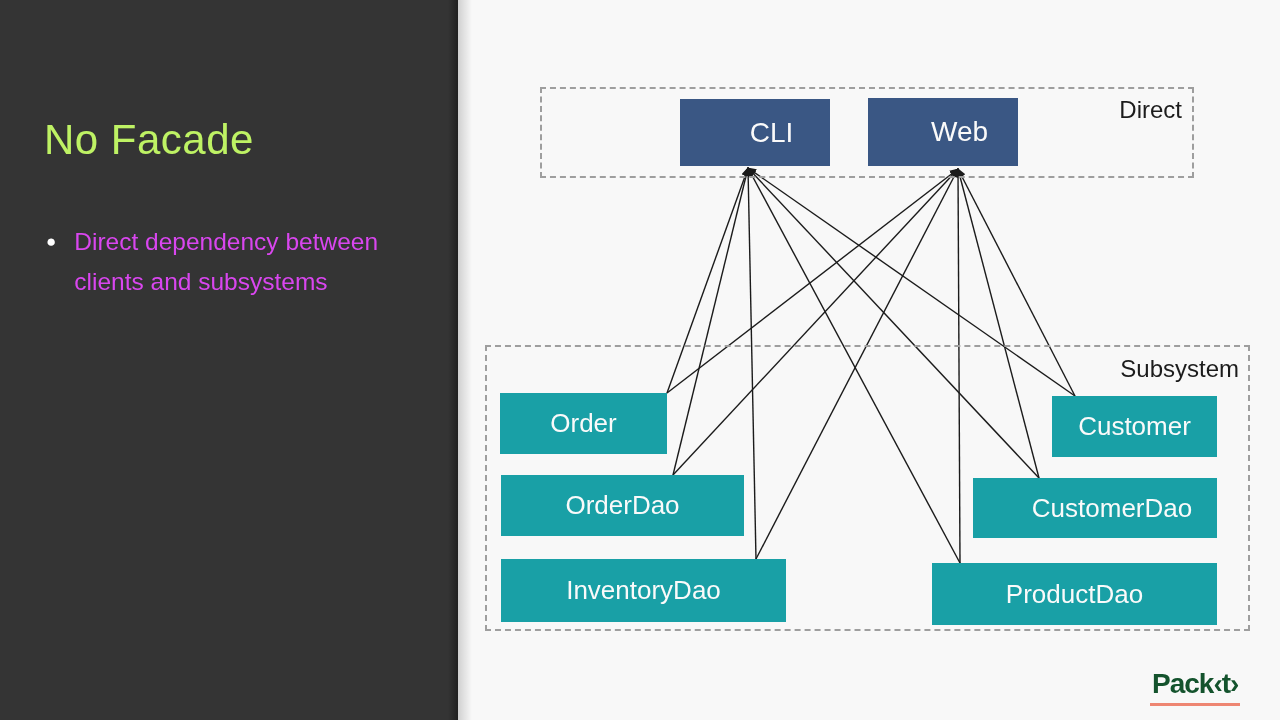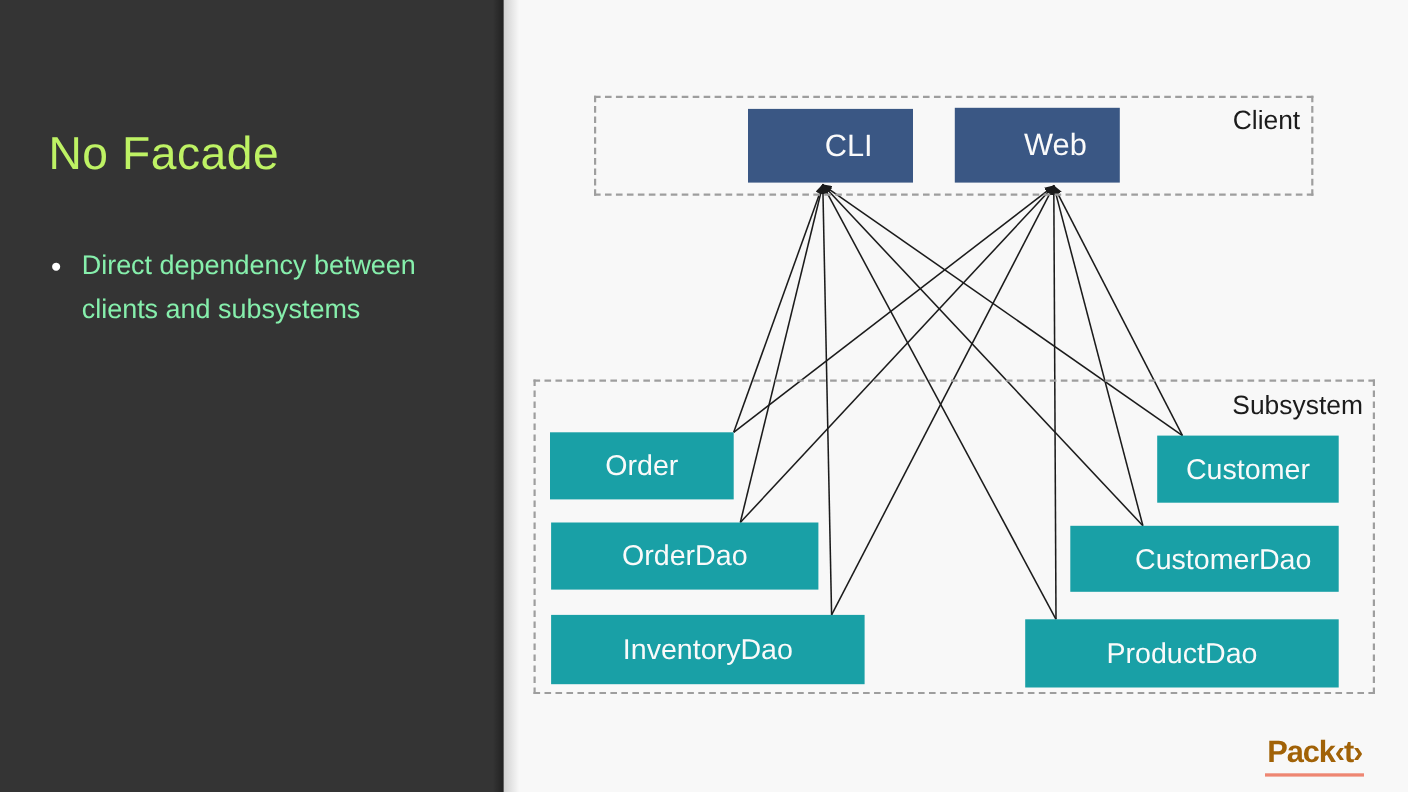--- a/index.html
+++ b/index.html
@@ -113,7 +113,7 @@
   </svg>
 
   <div class="group-box group-client">
-    <span class="group-label">Client</span>
+    <span class="group-label">Direct</span>
   </div>
 
   <div class="group-box group-subsystem">

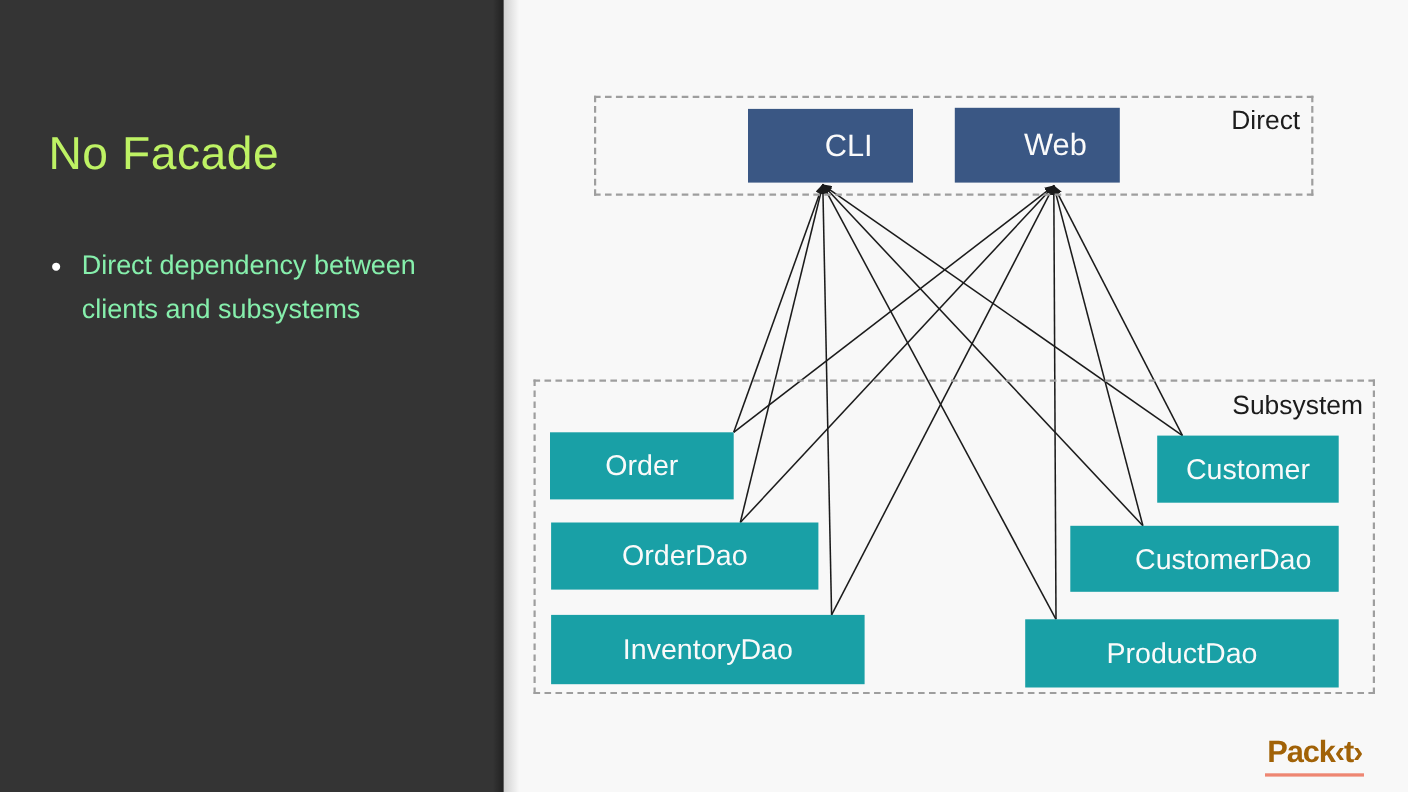--- a/index.html
+++ b/index.html
@@ -26,7 +26,7 @@
     display: flex; align-items: flex-start;
   }
   .bullet-dot { font-size: 17px; line-height: 40px; color: #ffffff; margin-right: 18px; }
-  .bullet-text { font-size: 24.5px; line-height: 40px; color: #86efac; }
+  .bullet-text { font-size: 24.5px; line-height: 40px; color: #d946ef; }
 
   
   .slide { position: absolute; left: 458px; top: 0; width: 822px; height: 720px; background: #f8f8f8; }

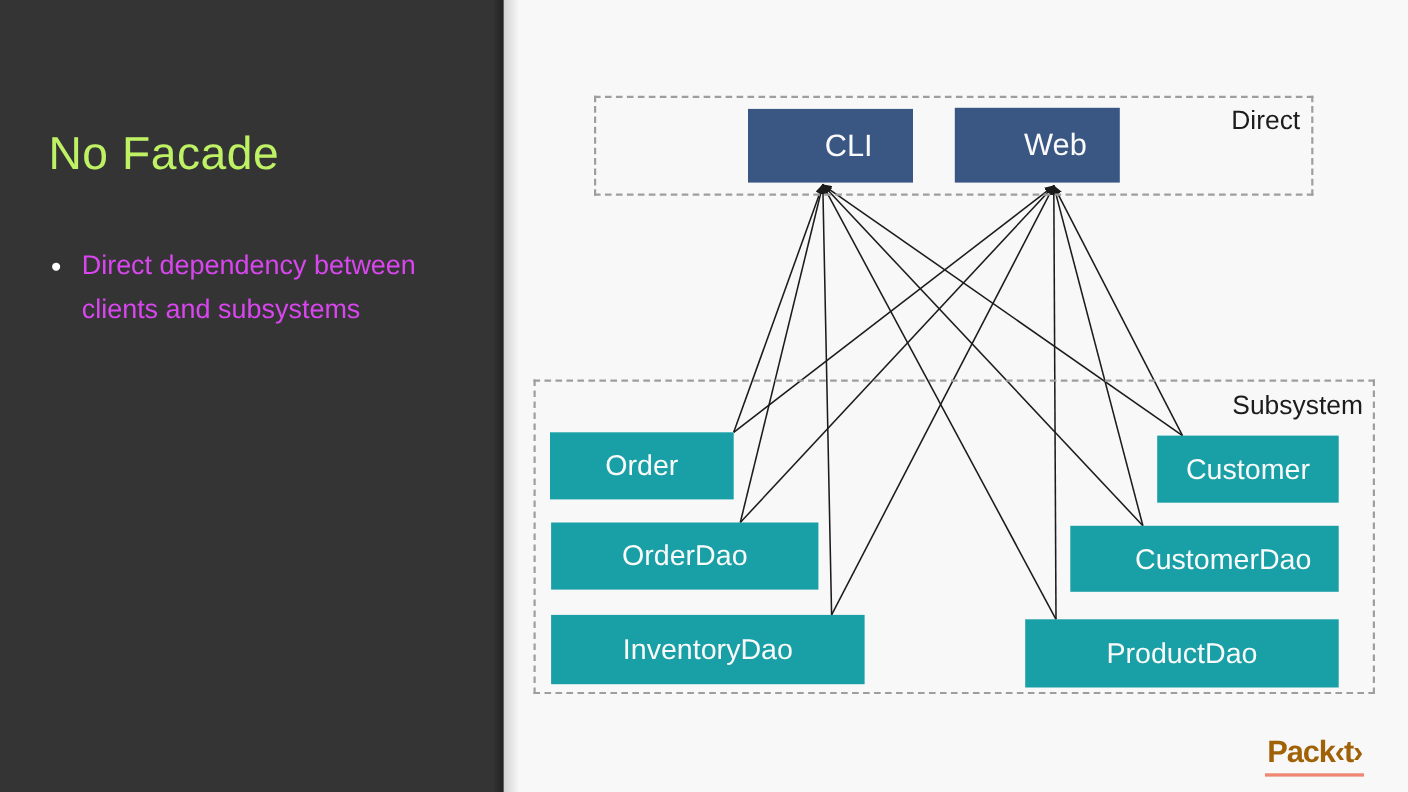--- a/index.html
+++ b/index.html
@@ -71,7 +71,7 @@
   .packt-logo {
     position: absolute; left: 1150px; top: 668px;
     font-size: 28px; font-weight: 700; letter-spacing: -1px;
-    color: #a16207; border-bottom: 3px solid #ee8672; padding: 0 2px 3px 2px;
+    color: #14532d; border-bottom: 3px solid #ee8672; padding: 0 2px 3px 2px;
   }
 </style>
 </head>

